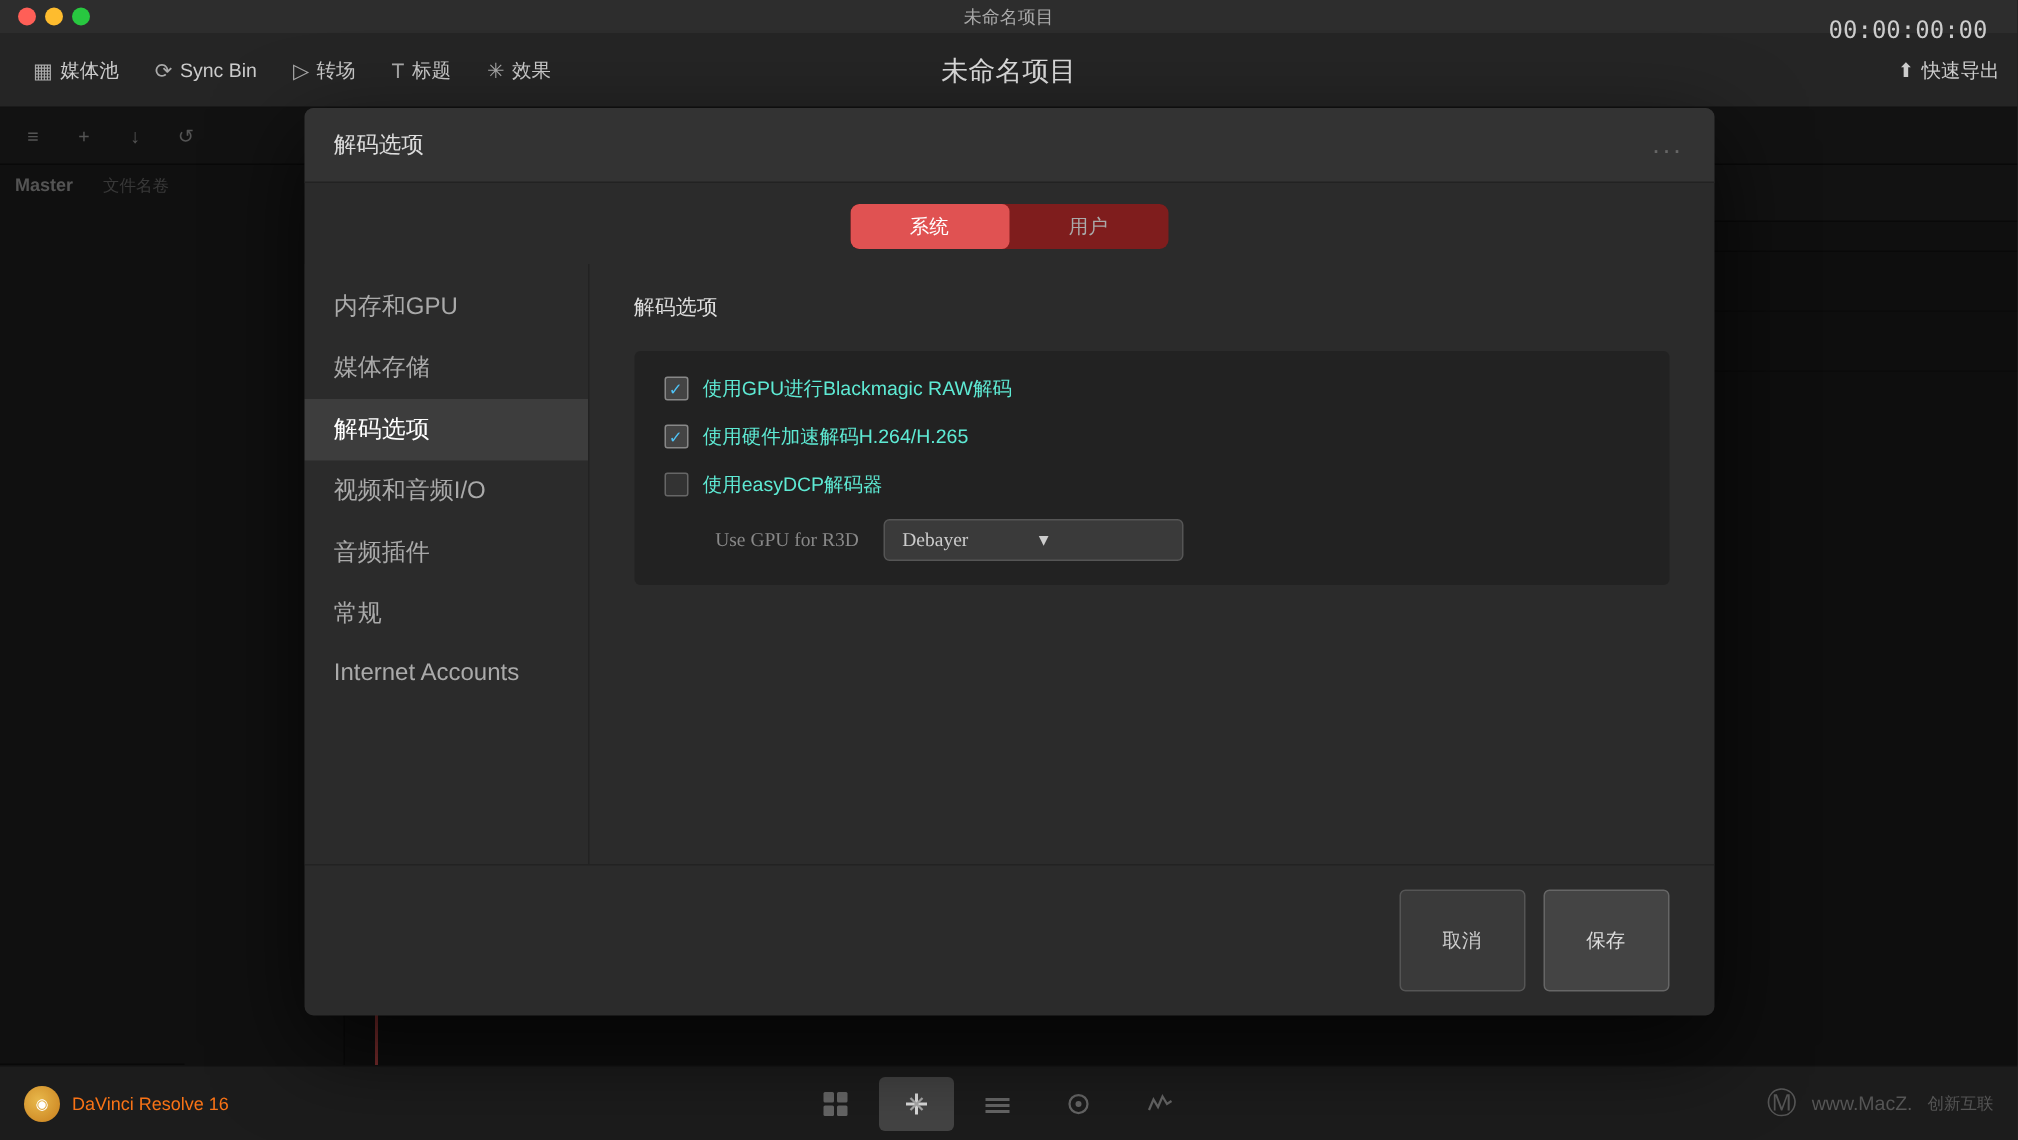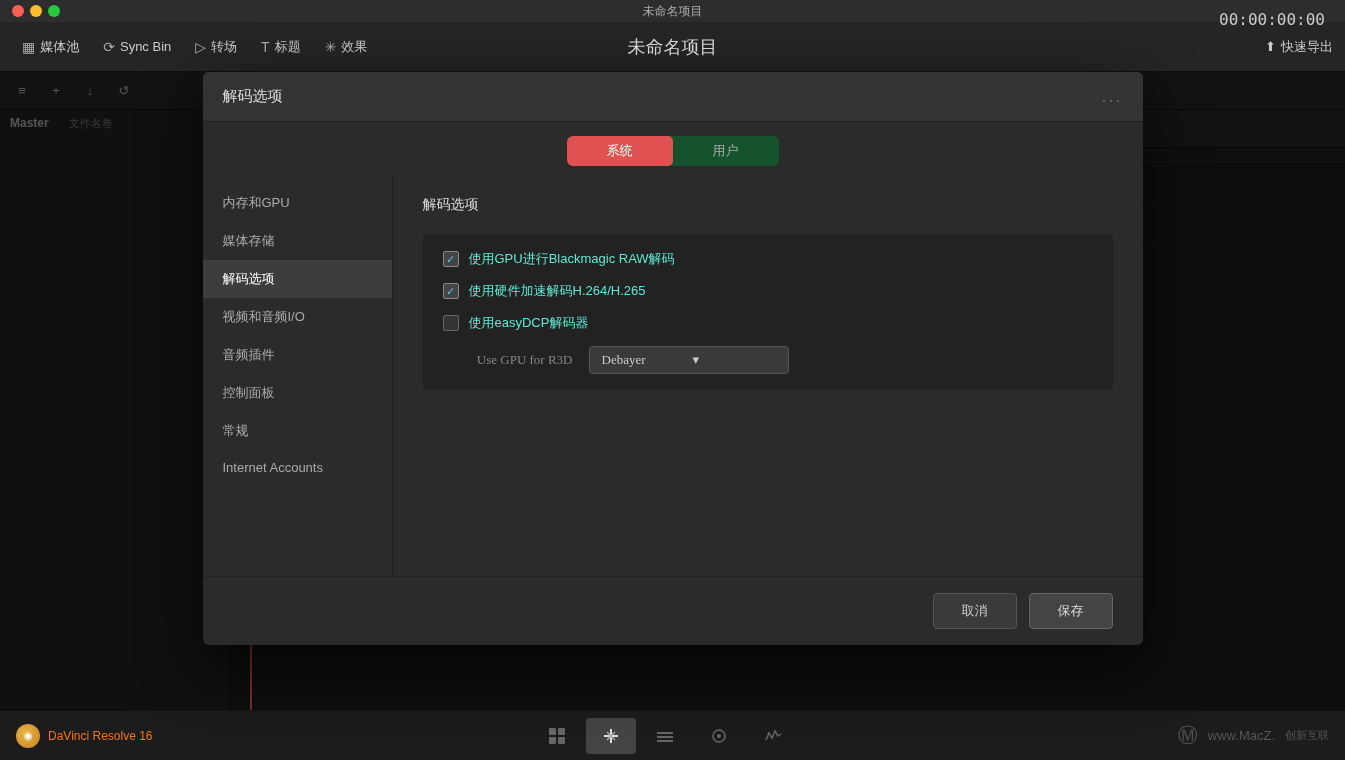--- a/index.html
+++ b/index.html
@@ -299,7 +299,7 @@
     }
     .tab-group {
       display: flex;
-      background: #14532d;
+      background: #7f1d1d;
       border-radius: 6px;
       overflow: hidden;
     }

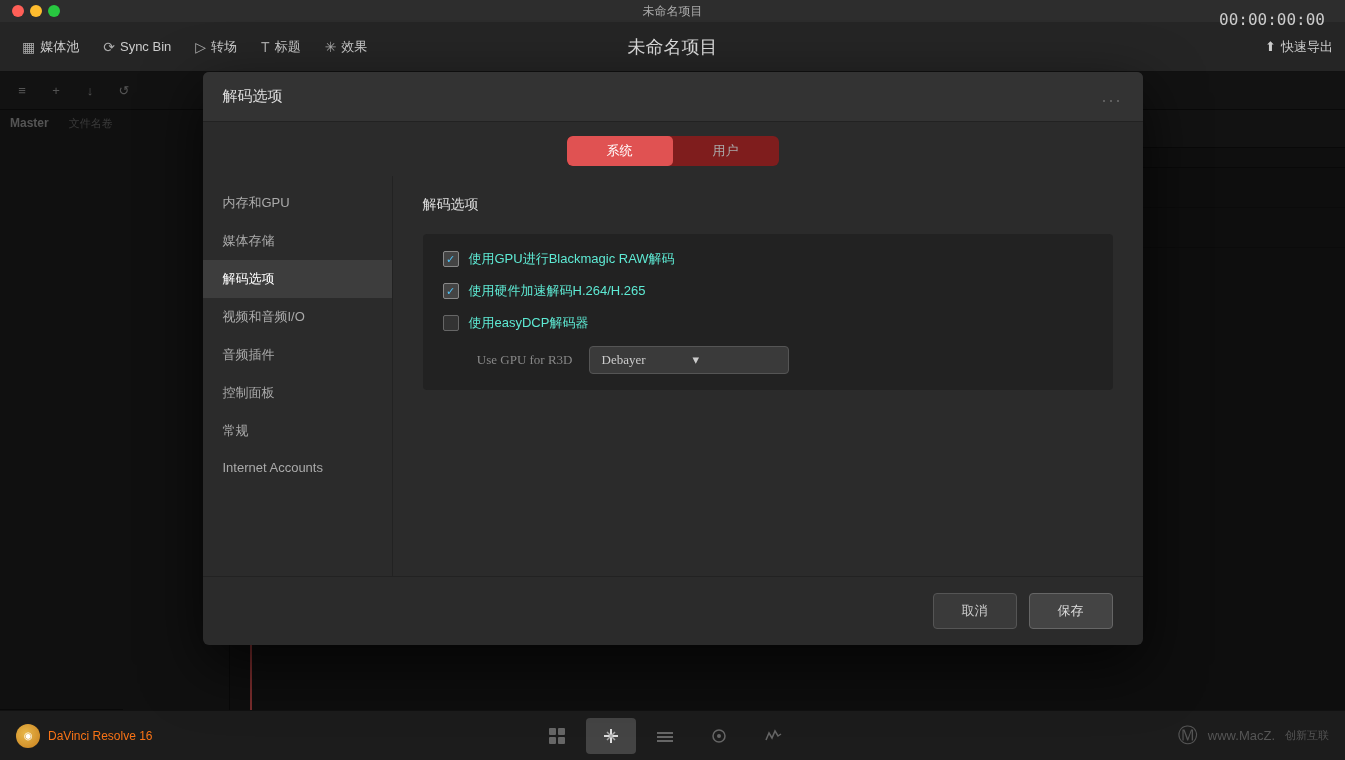--- a/index.html
+++ b/index.html
@@ -328,7 +328,7 @@
     }
     .sidebar-menu-item {
       padding: 10px 20px;
-      font-size: 13px;
+      font-size: 16px;
       color: #aaa;
       cursor: pointer;
     }

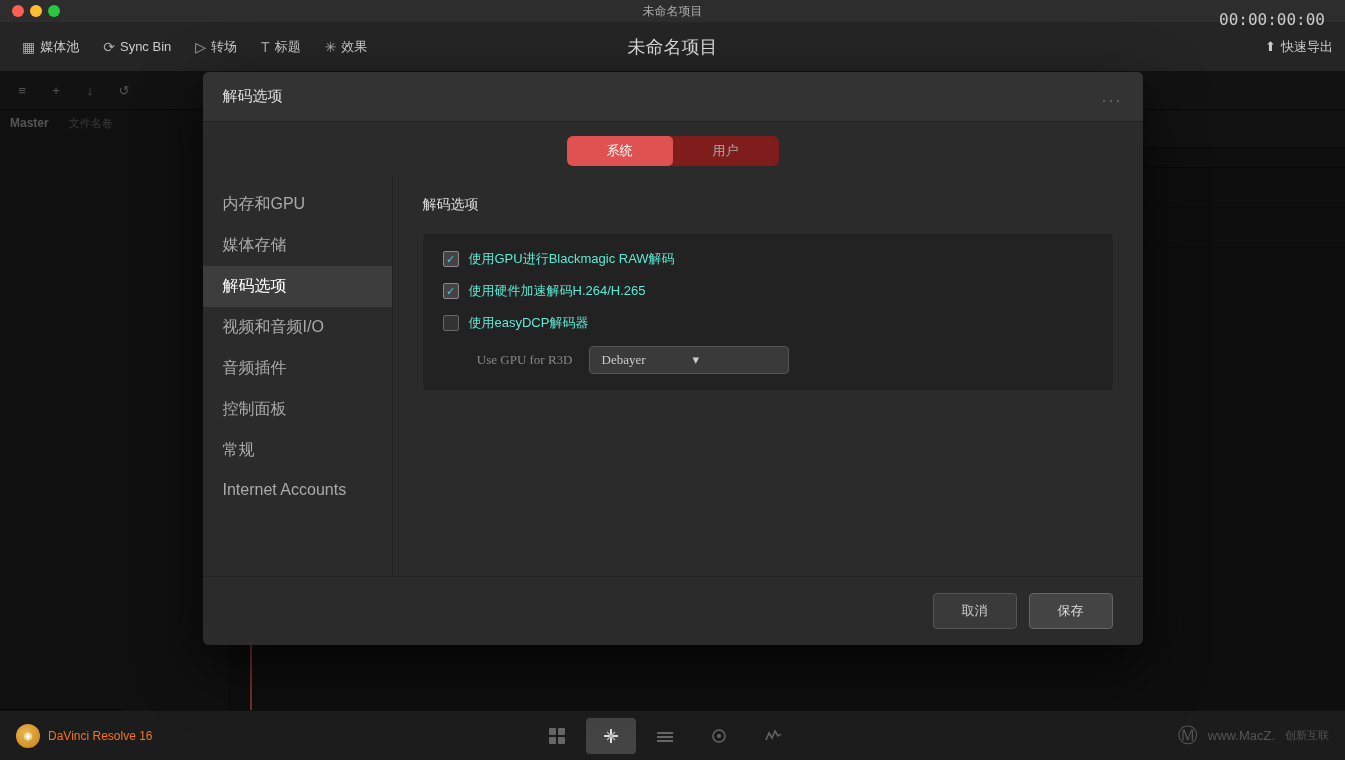--- a/index.html
+++ b/index.html
@@ -597,9 +597,6 @@
           <span>音频插件</span>
         </div>
         <div class="sidebar-menu-item">
-          <span>控制面板</span>
-        </div>
-        <div class="sidebar-menu-item">
           <span>常规</span>
         </div>
         <div class="sidebar-menu-item">

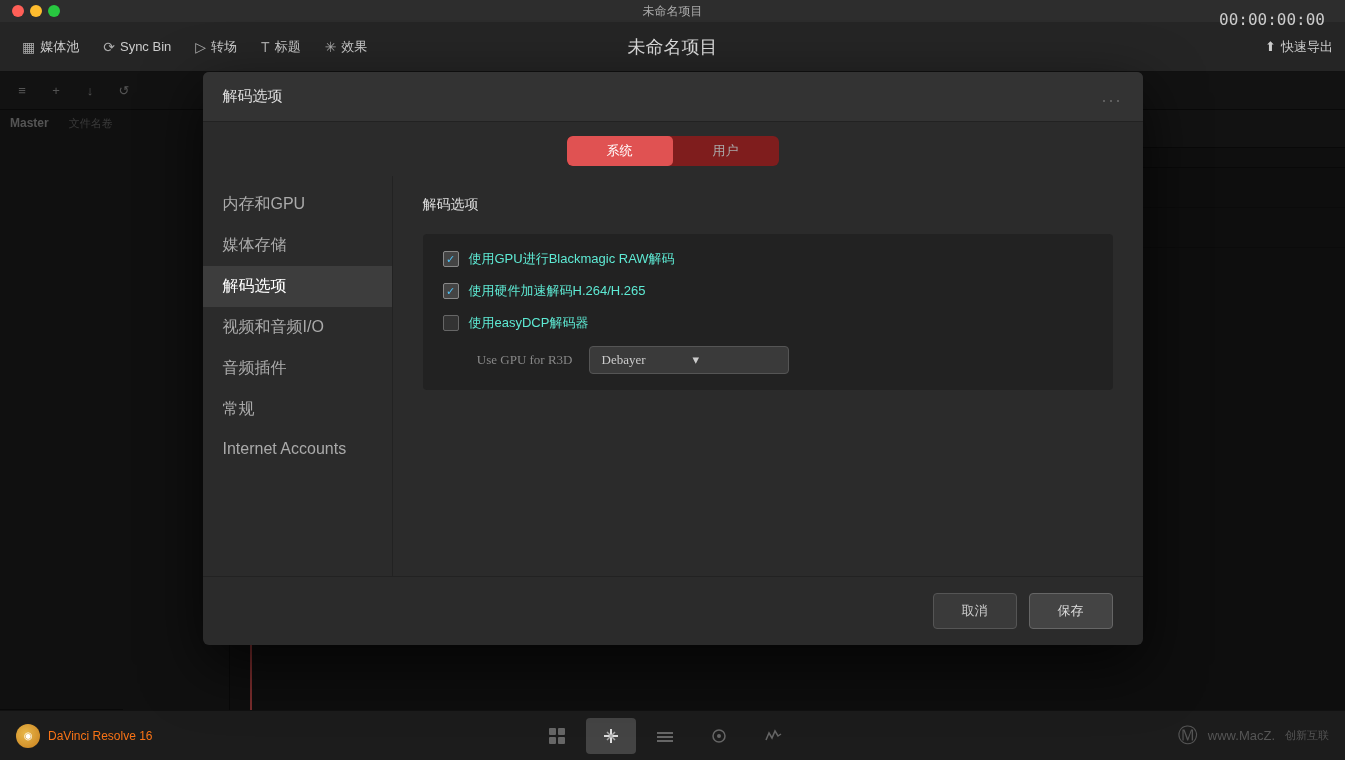--- a/index.html
+++ b/index.html
@@ -429,7 +429,7 @@
       font-size: 13px;
     }
     .btn-save {
-      padding: 8px 28px;
+      padding: 24px 28px;
       background: #444;
       border: 1px solid #666;
       border-radius: 4px;

